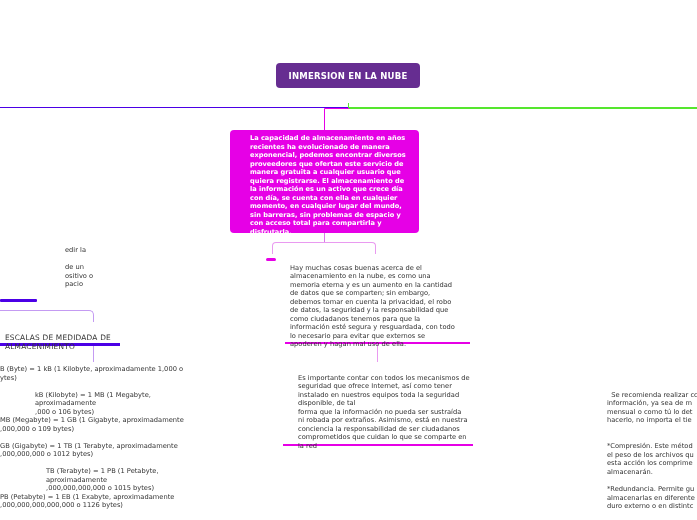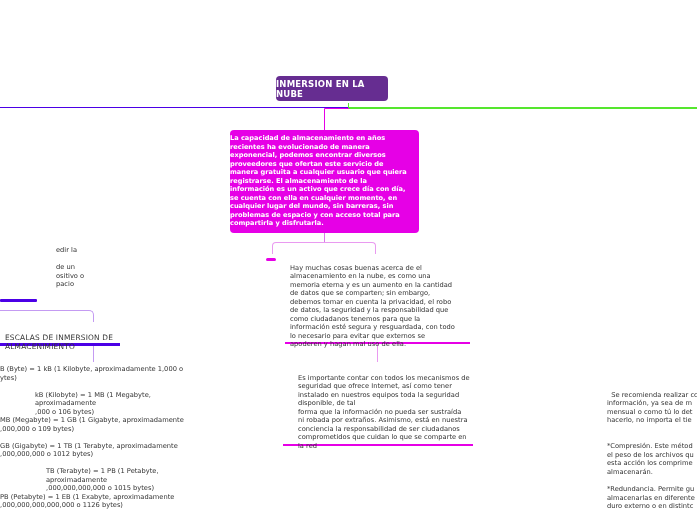--- a/index.html
+++ b/index.html
@@ -12,7 +12,7 @@
     .abs { position: absolute; }
     .line { position: absolute; }
     .root-node {
-      left: 276px; top: 76px; width: 112px; height: 25px;
+      left: 276px; top: 63px; width: 144px; height: 25px;
       background: #662d91; border-radius: 4px;
       color: #fff; font-weight: bold; font-size: 8.5px;
       display: flex; align-items: center; justify-content: center;

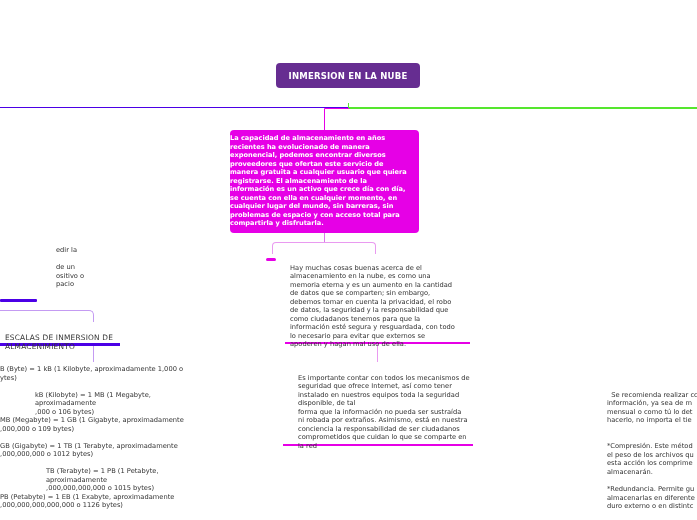--- a/index.html
+++ b/index.html
@@ -22,7 +22,7 @@
       left: 230px; top: 130px; width: 189px; height: 103px;
       background: #e600e6; border-radius: 4px;
       color: #fff; font-weight: bold; font-size: 6.6px; line-height: 8.5px;
-      padding: 4px 8px 0 0; box-sizing: border-box;
+      padding: 4px 8px 0 20px; box-sizing: border-box;
     }
     .text-block {
       font-size: 6.7px; line-height: 8.55px; color: #333;

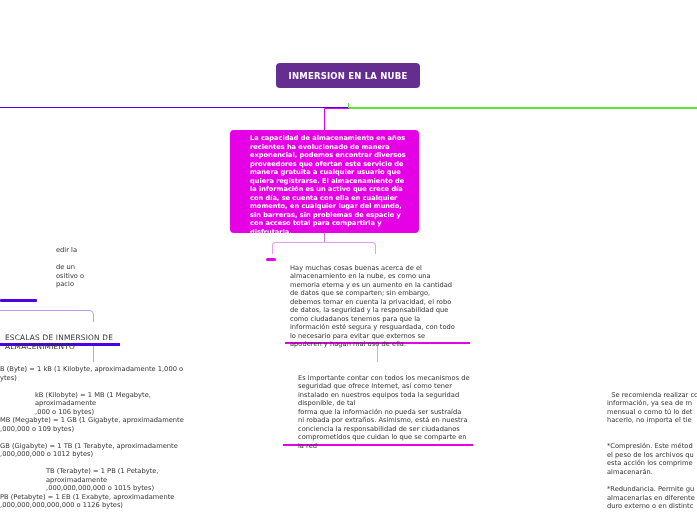--- a/index.html
+++ b/index.html
@@ -89,7 +89,7 @@
 la red</span>
 </div>
 
-<div class="abs text-block" style="left:8px; top:238px; width:40px; line-height:8.4px;padding-left:48px;">
+<div class="abs text-block" style="left:17px; top:238px; width:40px; line-height:8.4px;padding-left:48px;">
   <span>edir la
 
 de un

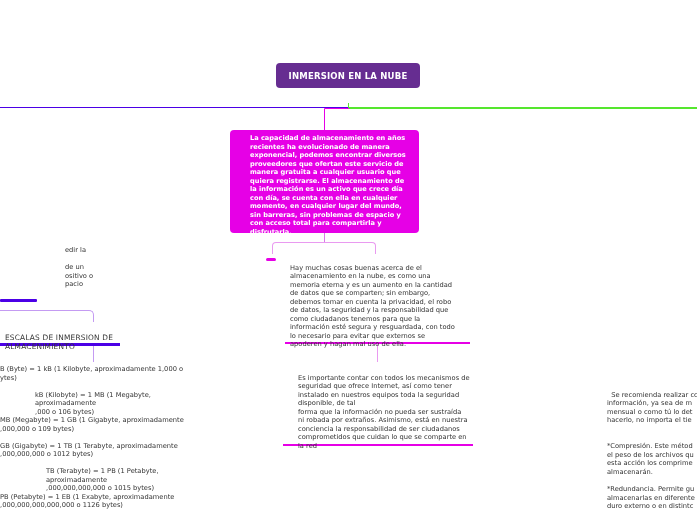--- a/index.html
+++ b/index.html
@@ -98,7 +98,7 @@
 </div>
 
 <div class="abs hdr-text" style="left:5px; top:323px; width:120px; white-space:pre-line;">
-  <span>ESCALAS DE INMERSION DE
+  <span>ESCALAS DE MEDIDADA DE
 ALMACENIMIENTO</span>
 </div>
 

